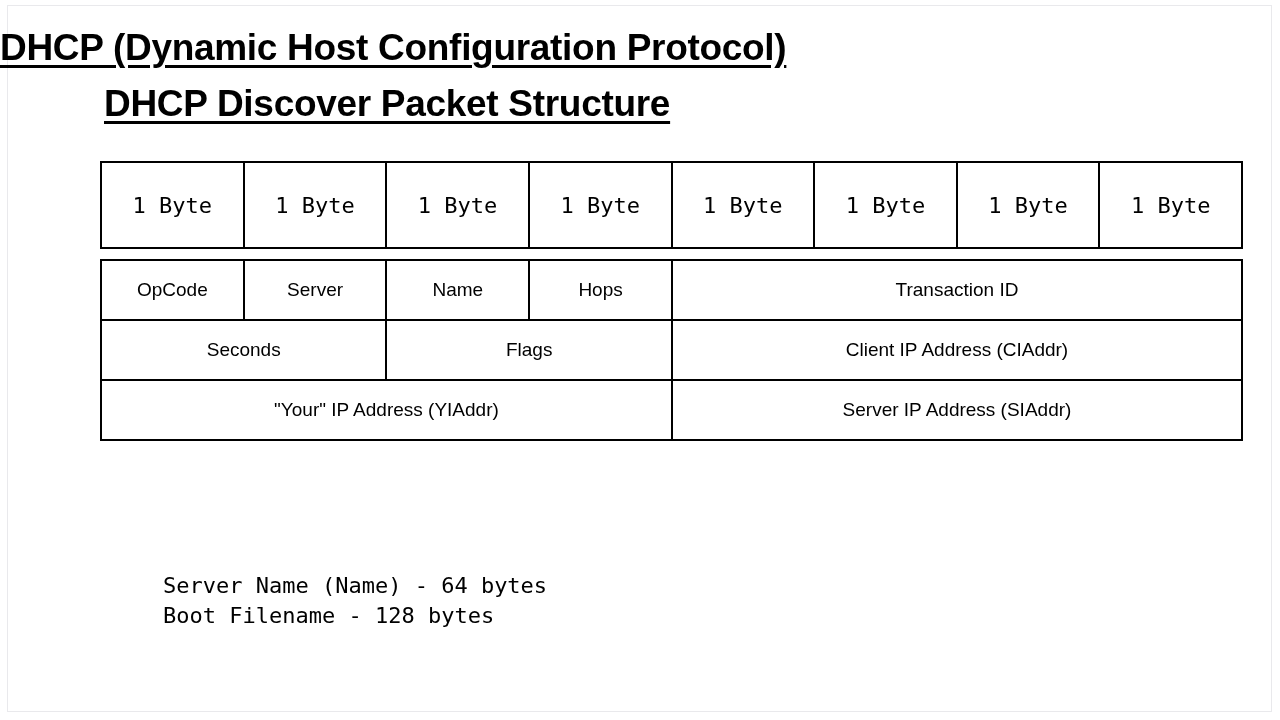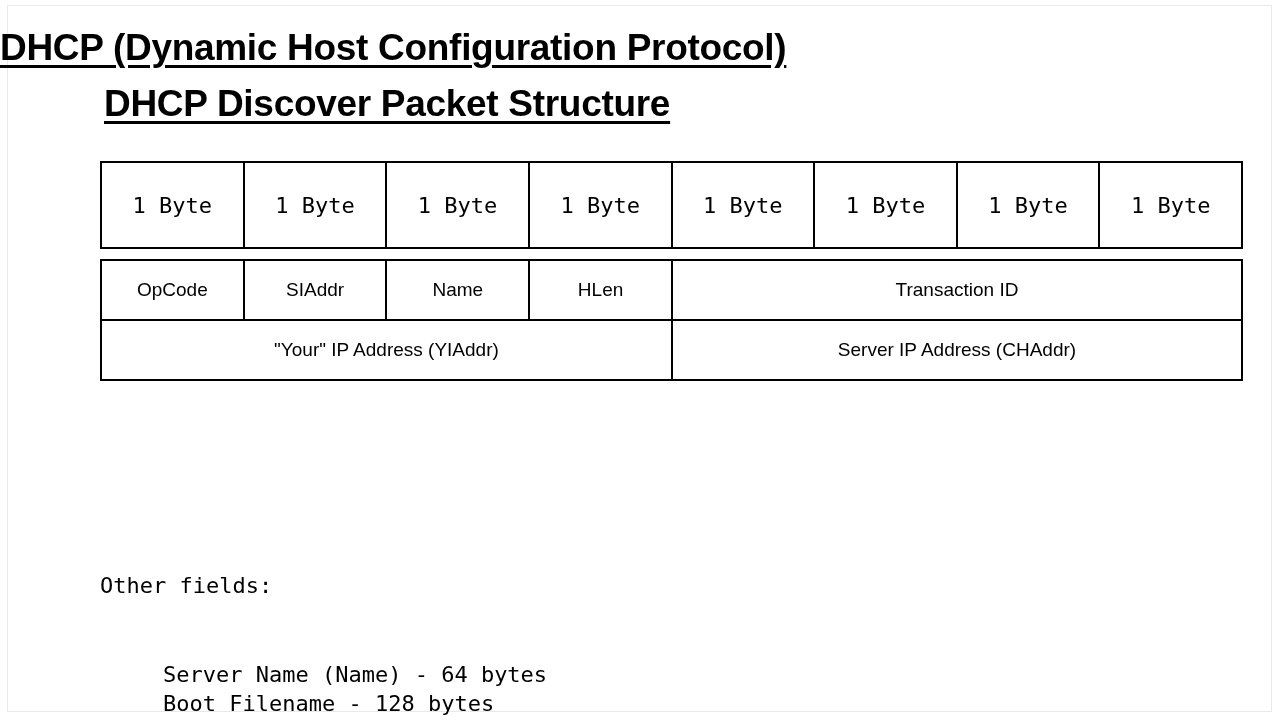--- a/index.html
+++ b/index.html
@@ -160,7 +160,7 @@
     <tbody id="field-rows">
         <tr>
           <td colspan="1">OpCode</td>
-          <td colspan="1">SIAddr</td>
+          <td colspan="1">Server</td>
           <td colspan="1">Name</td>
           <td colspan="1">HLen</td>
           <td colspan="4">Transaction ID</td>

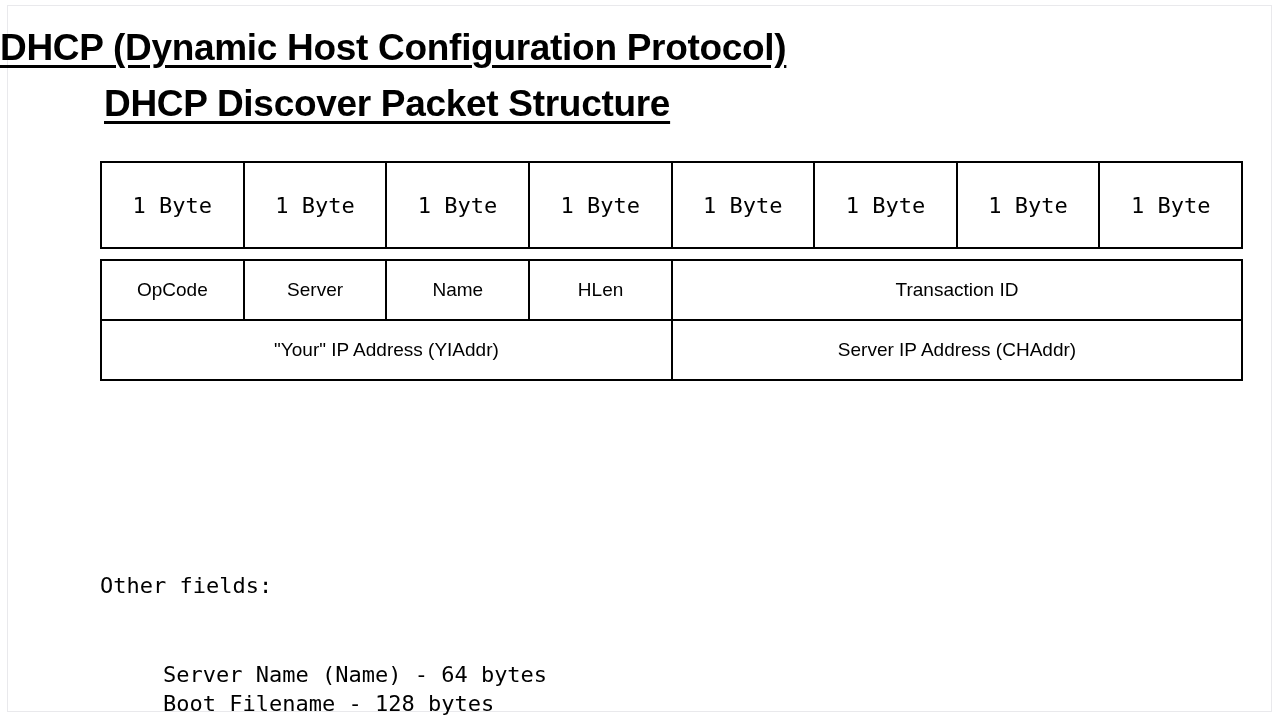--- a/index.html
+++ b/index.html
@@ -162,7 +162,7 @@
           <td colspan="1">OpCode</td>
           <td colspan="1">Server</td>
           <td colspan="1">Name</td>
-          <td colspan="1">HLen</td>
+          <td colspan="1">Hops</td>
           <td colspan="4">Transaction ID</td>
         </tr>
         <tr>

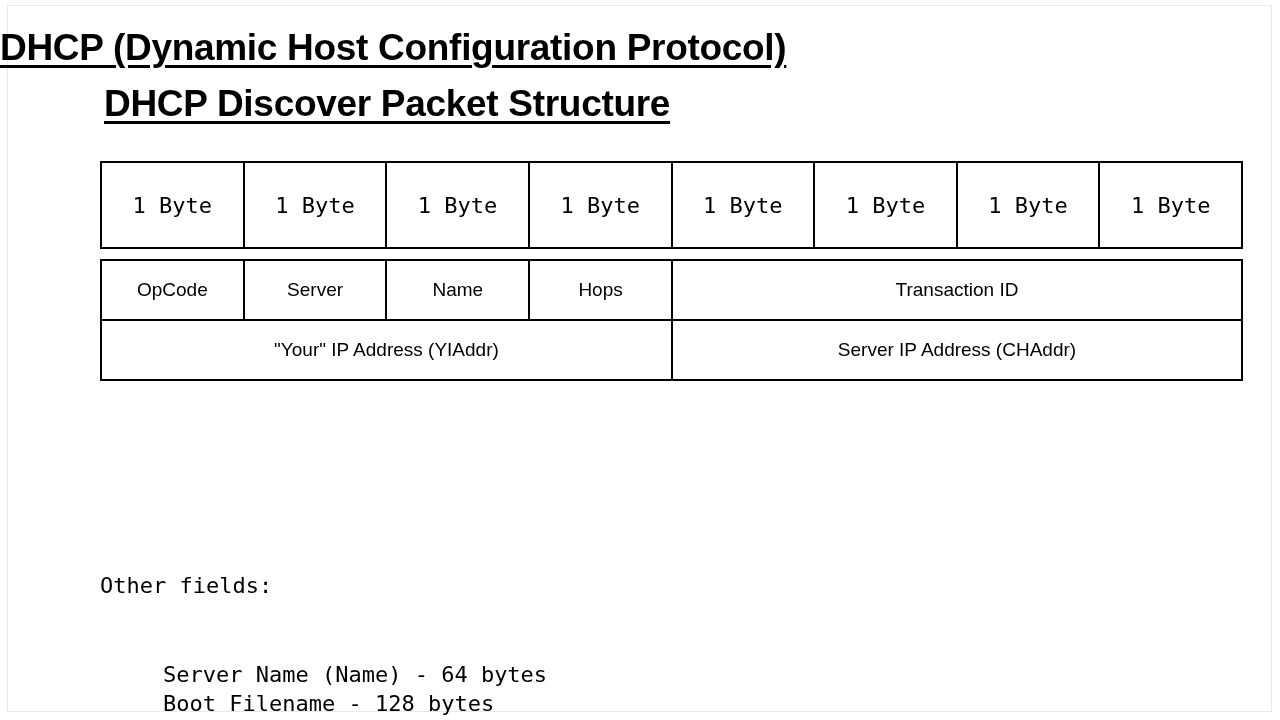--- a/index.html
+++ b/index.html
@@ -166,6 +166,11 @@
           <td colspan="4">Transaction ID</td>
         </tr>
         <tr>
+          <td colspan="2">Seconds</td>
+          <td colspan="2">Flags</td>
+          <td colspan="4">Client IP Address (CIAddr)</td>
+        </tr>
+        <tr>
           <td colspan="4">"Your" IP Address (YIAddr)</td>
           <td colspan="4">Server IP Address (CHAddr)</td>
         </tr>

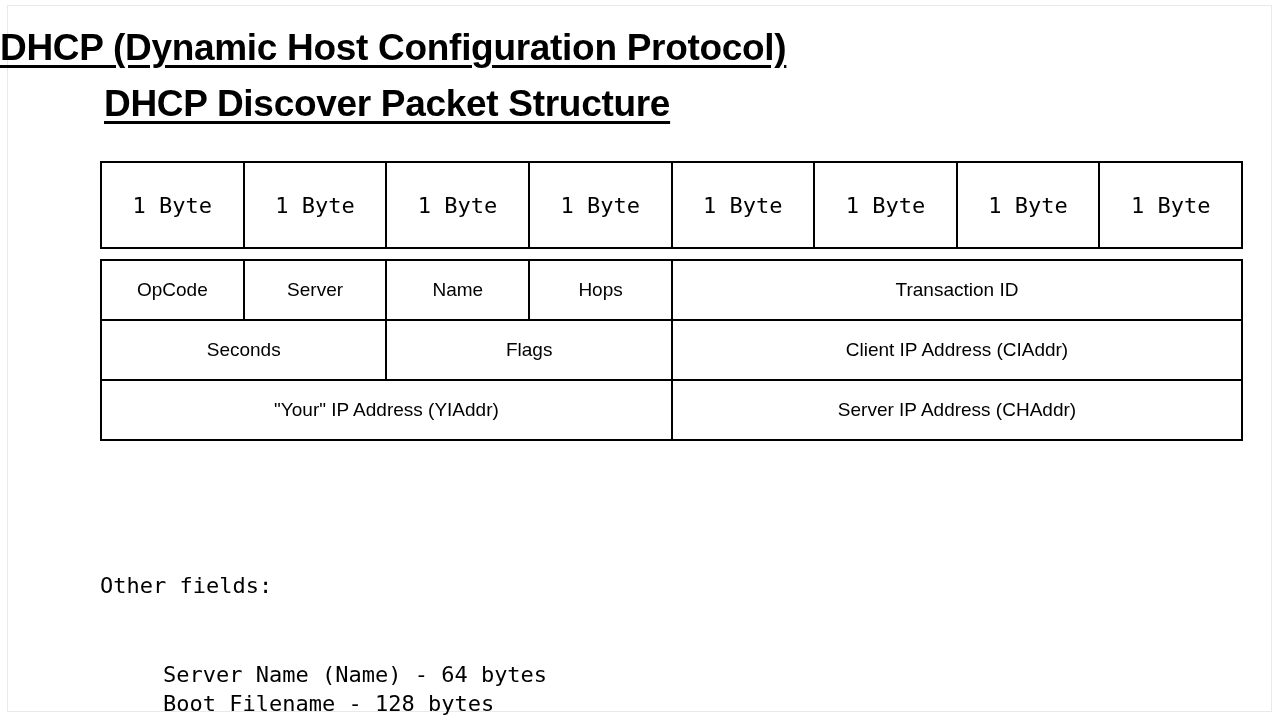--- a/index.html
+++ b/index.html
@@ -172,7 +172,7 @@
         </tr>
         <tr>
           <td colspan="4">"Your" IP Address (YIAddr)</td>
-          <td colspan="4">Server IP Address (CHAddr)</td>
+          <td colspan="4">Server IP Address (SIAddr)</td>
         </tr>
       </tbody>
   </table>

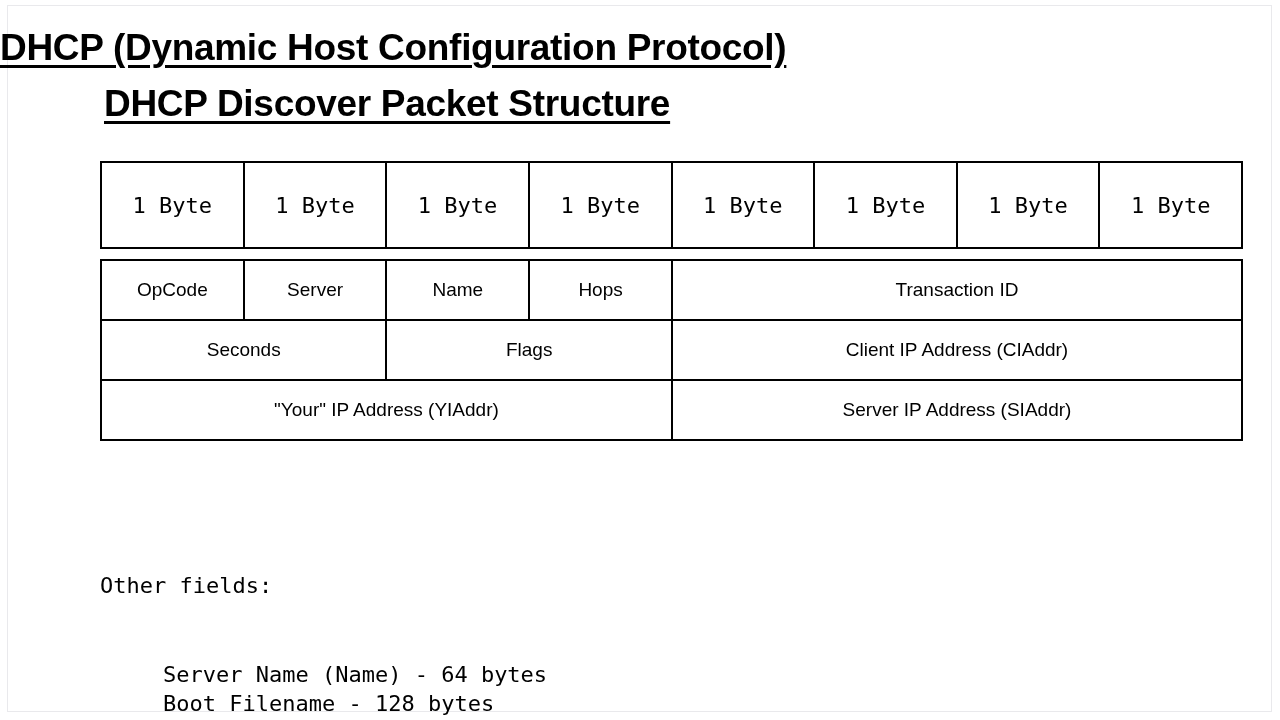--- a/index.html
+++ b/index.html
@@ -179,7 +179,6 @@
 </div>
 
 <div class="other-fields">
-  <span class="heading">Other fields:</span>
   <span class="items" id="other-items"><span class="item">Server Name (Name) - 64 bytes</span><span class="item">Boot Filename - 128 bytes</span></span>
 </div>
 

